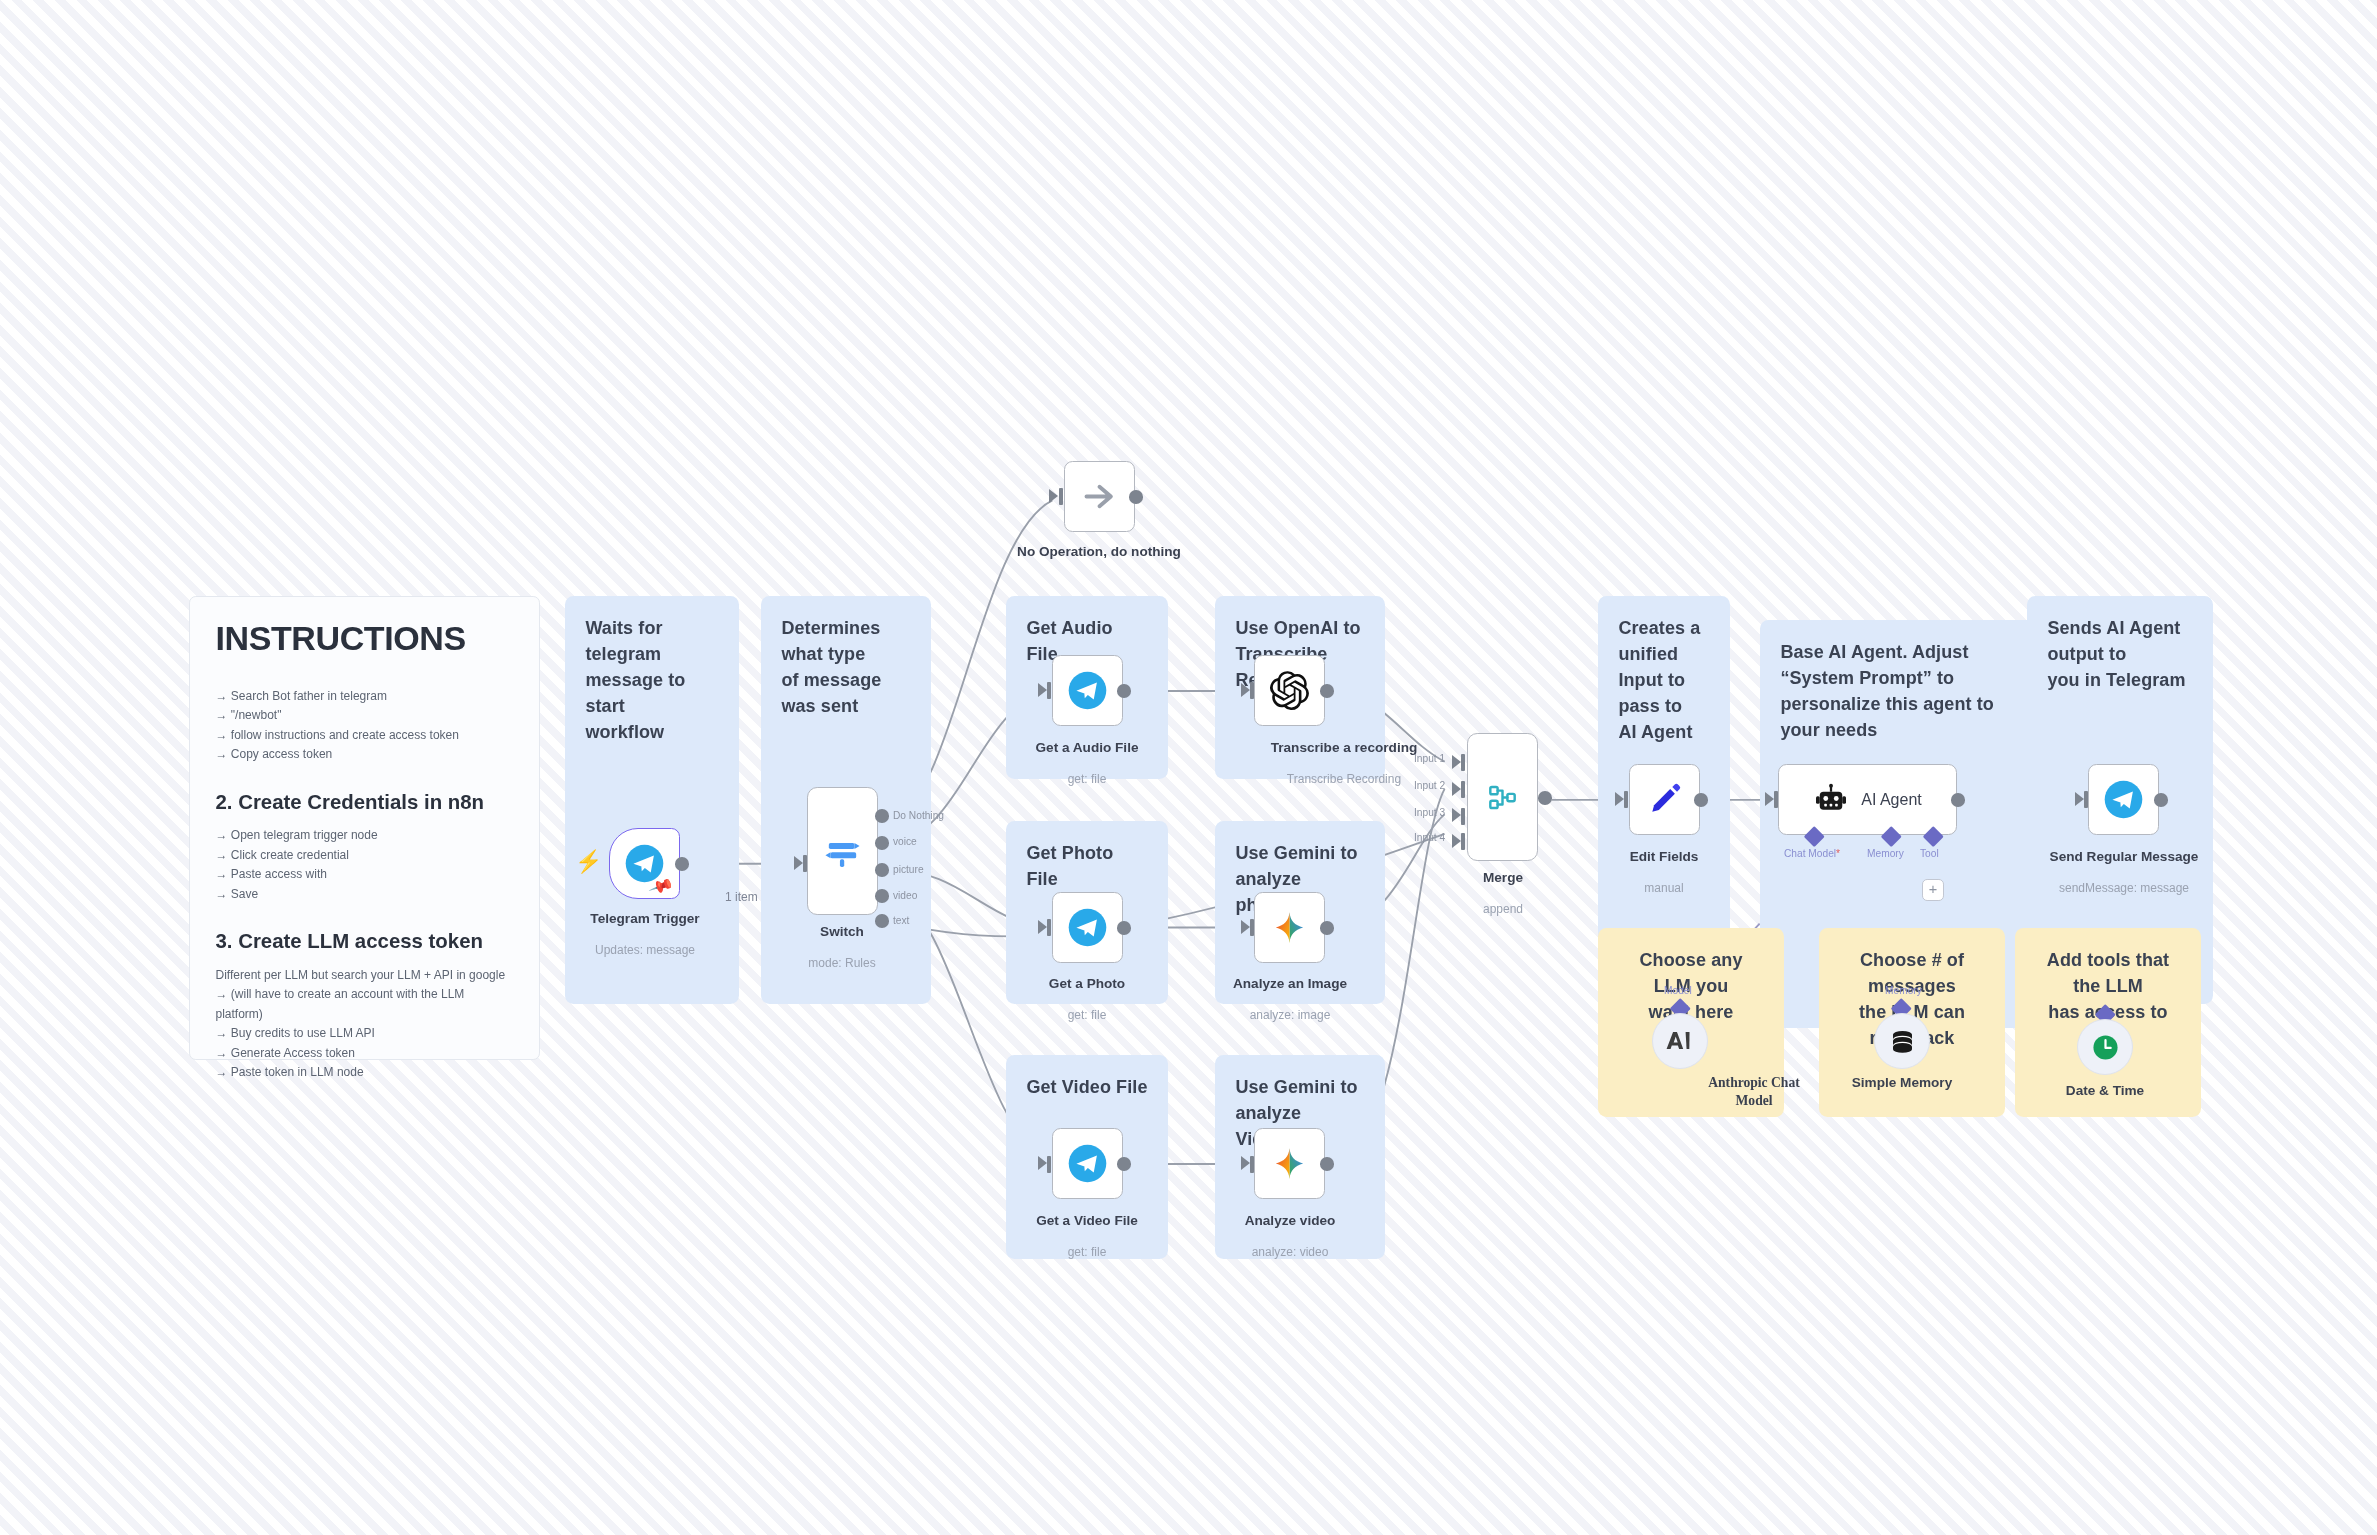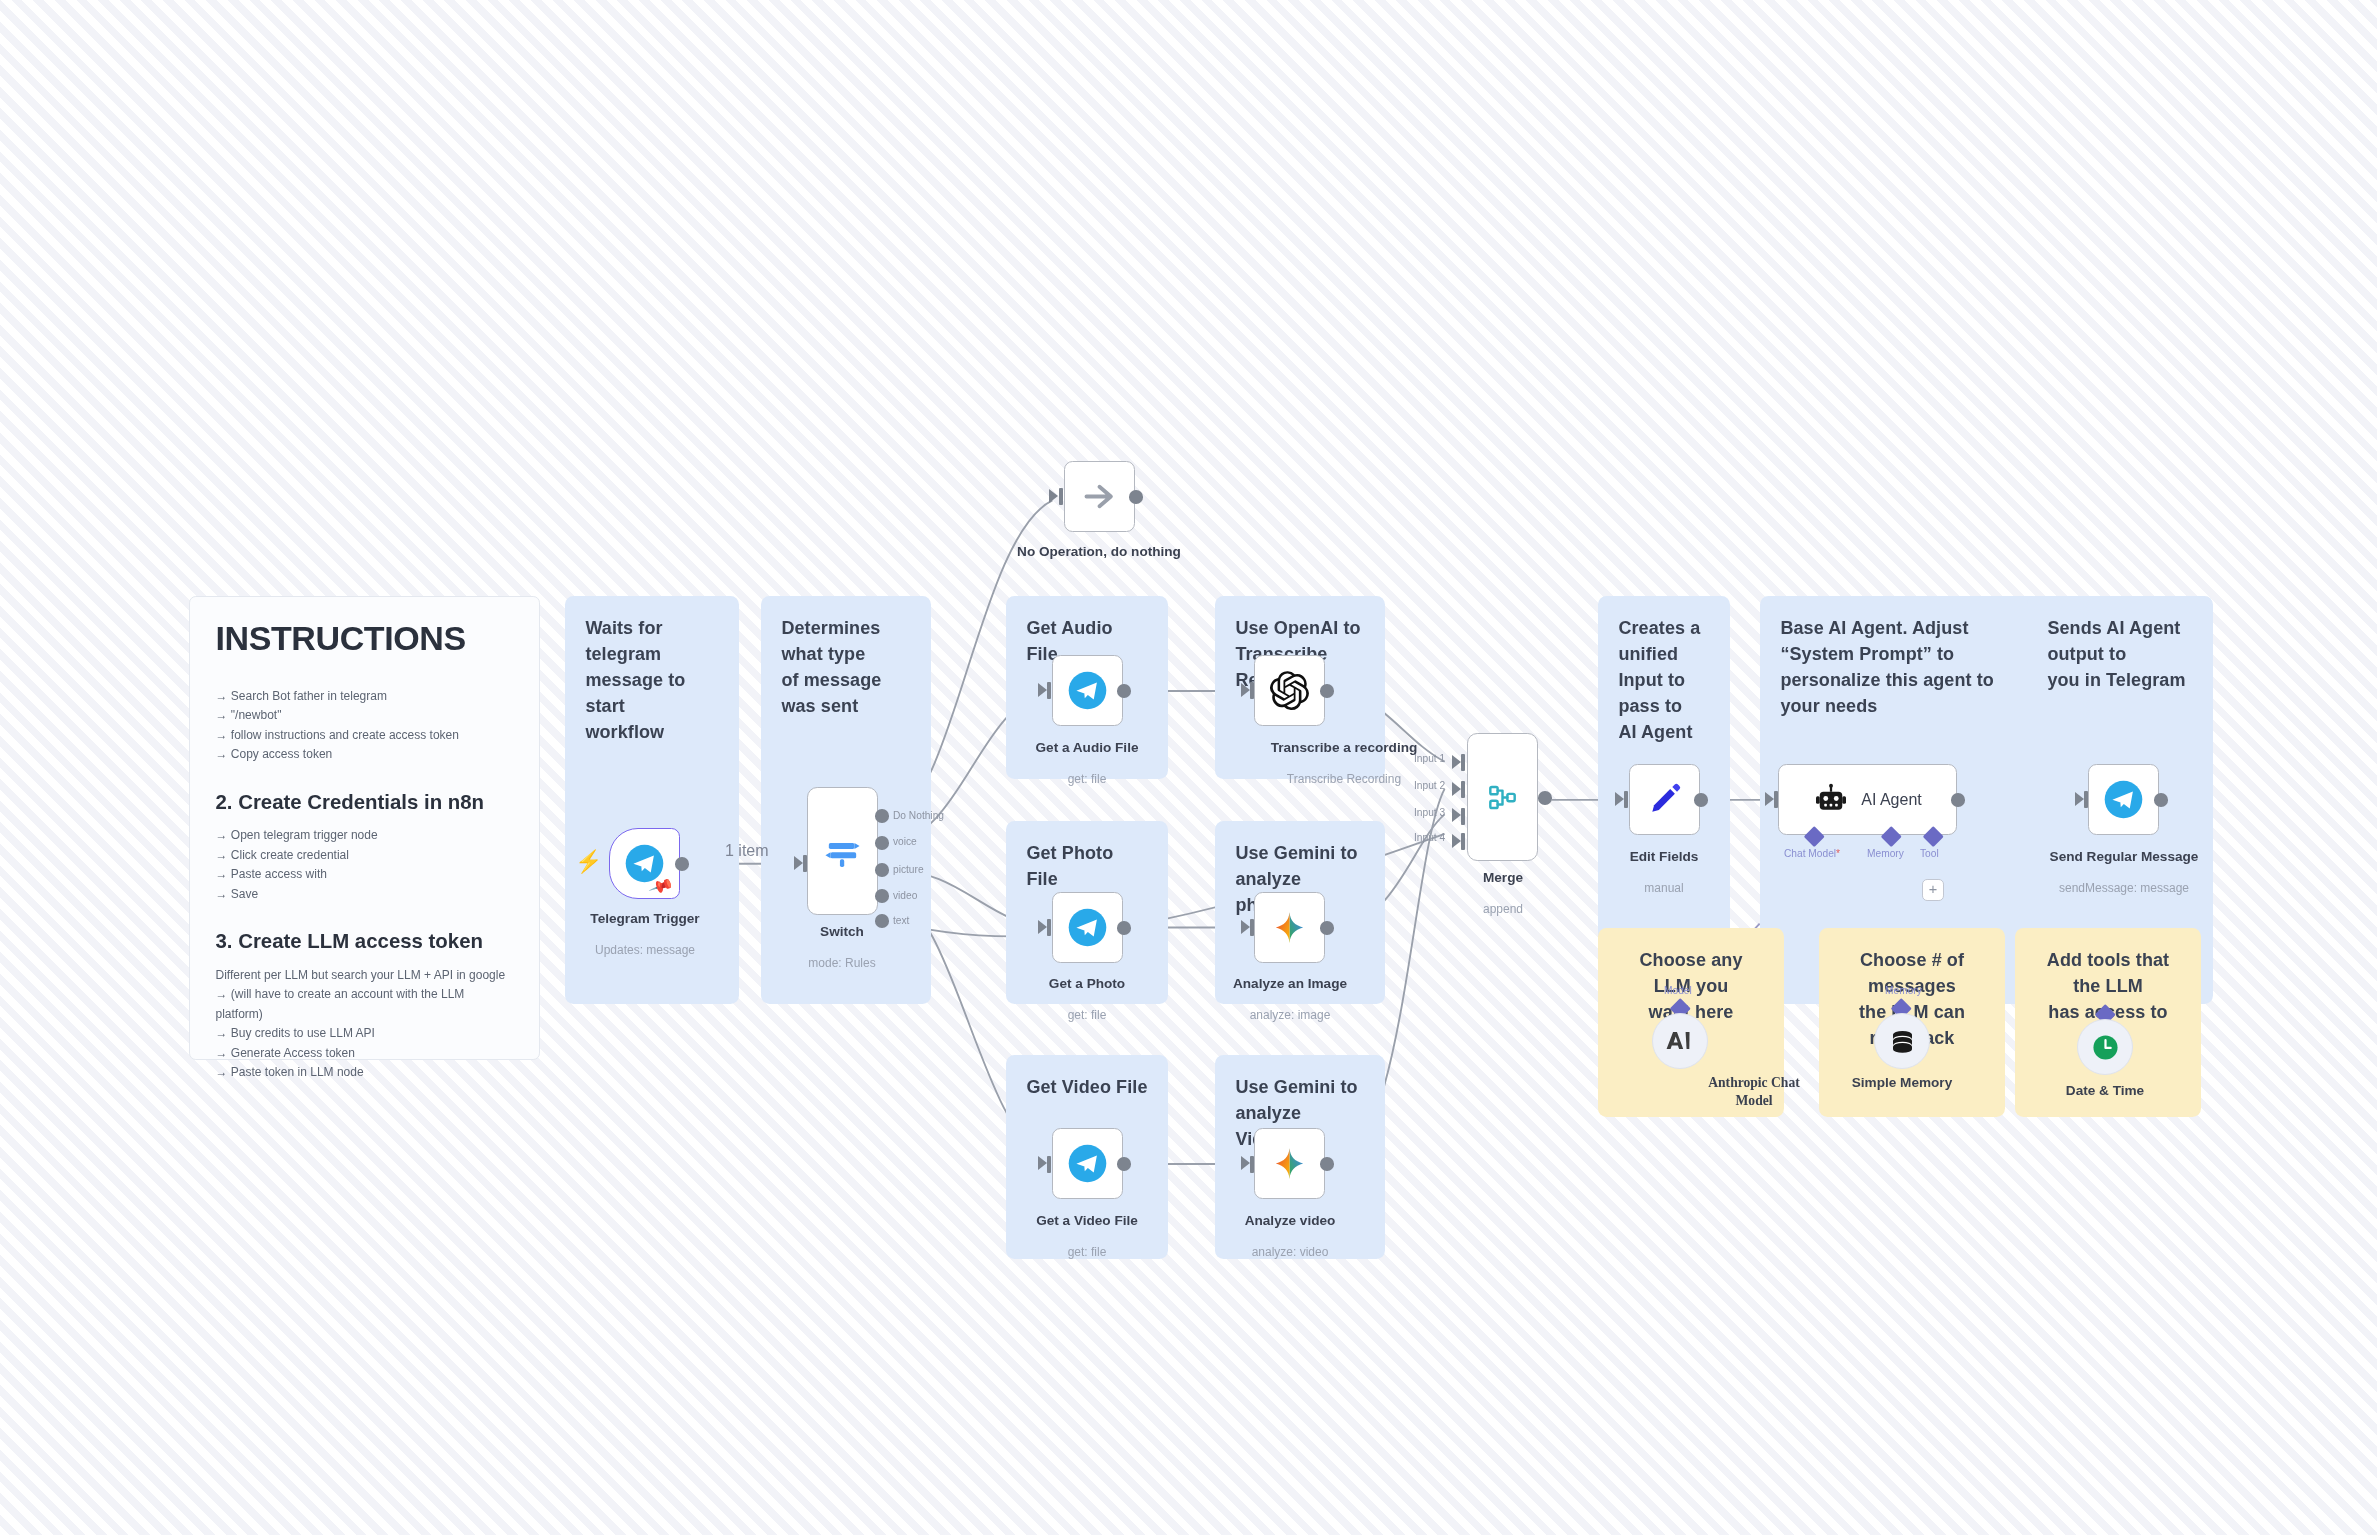--- a/index.html
+++ b/index.html
@@ -249,7 +249,7 @@
 AI Agent</div>
   </div>
 
-  <div class="sticky blue" style="left:1760px; top:596px; width:281px; height:408px;">
+  <div class="sticky blue" style="left:1760px; top:620px; width:281px; height:408px;">
     <div class="sticky-text">Base AI Agent. Adjust “System Prompt” to personalize this agent to your needs</div>
   </div>
 

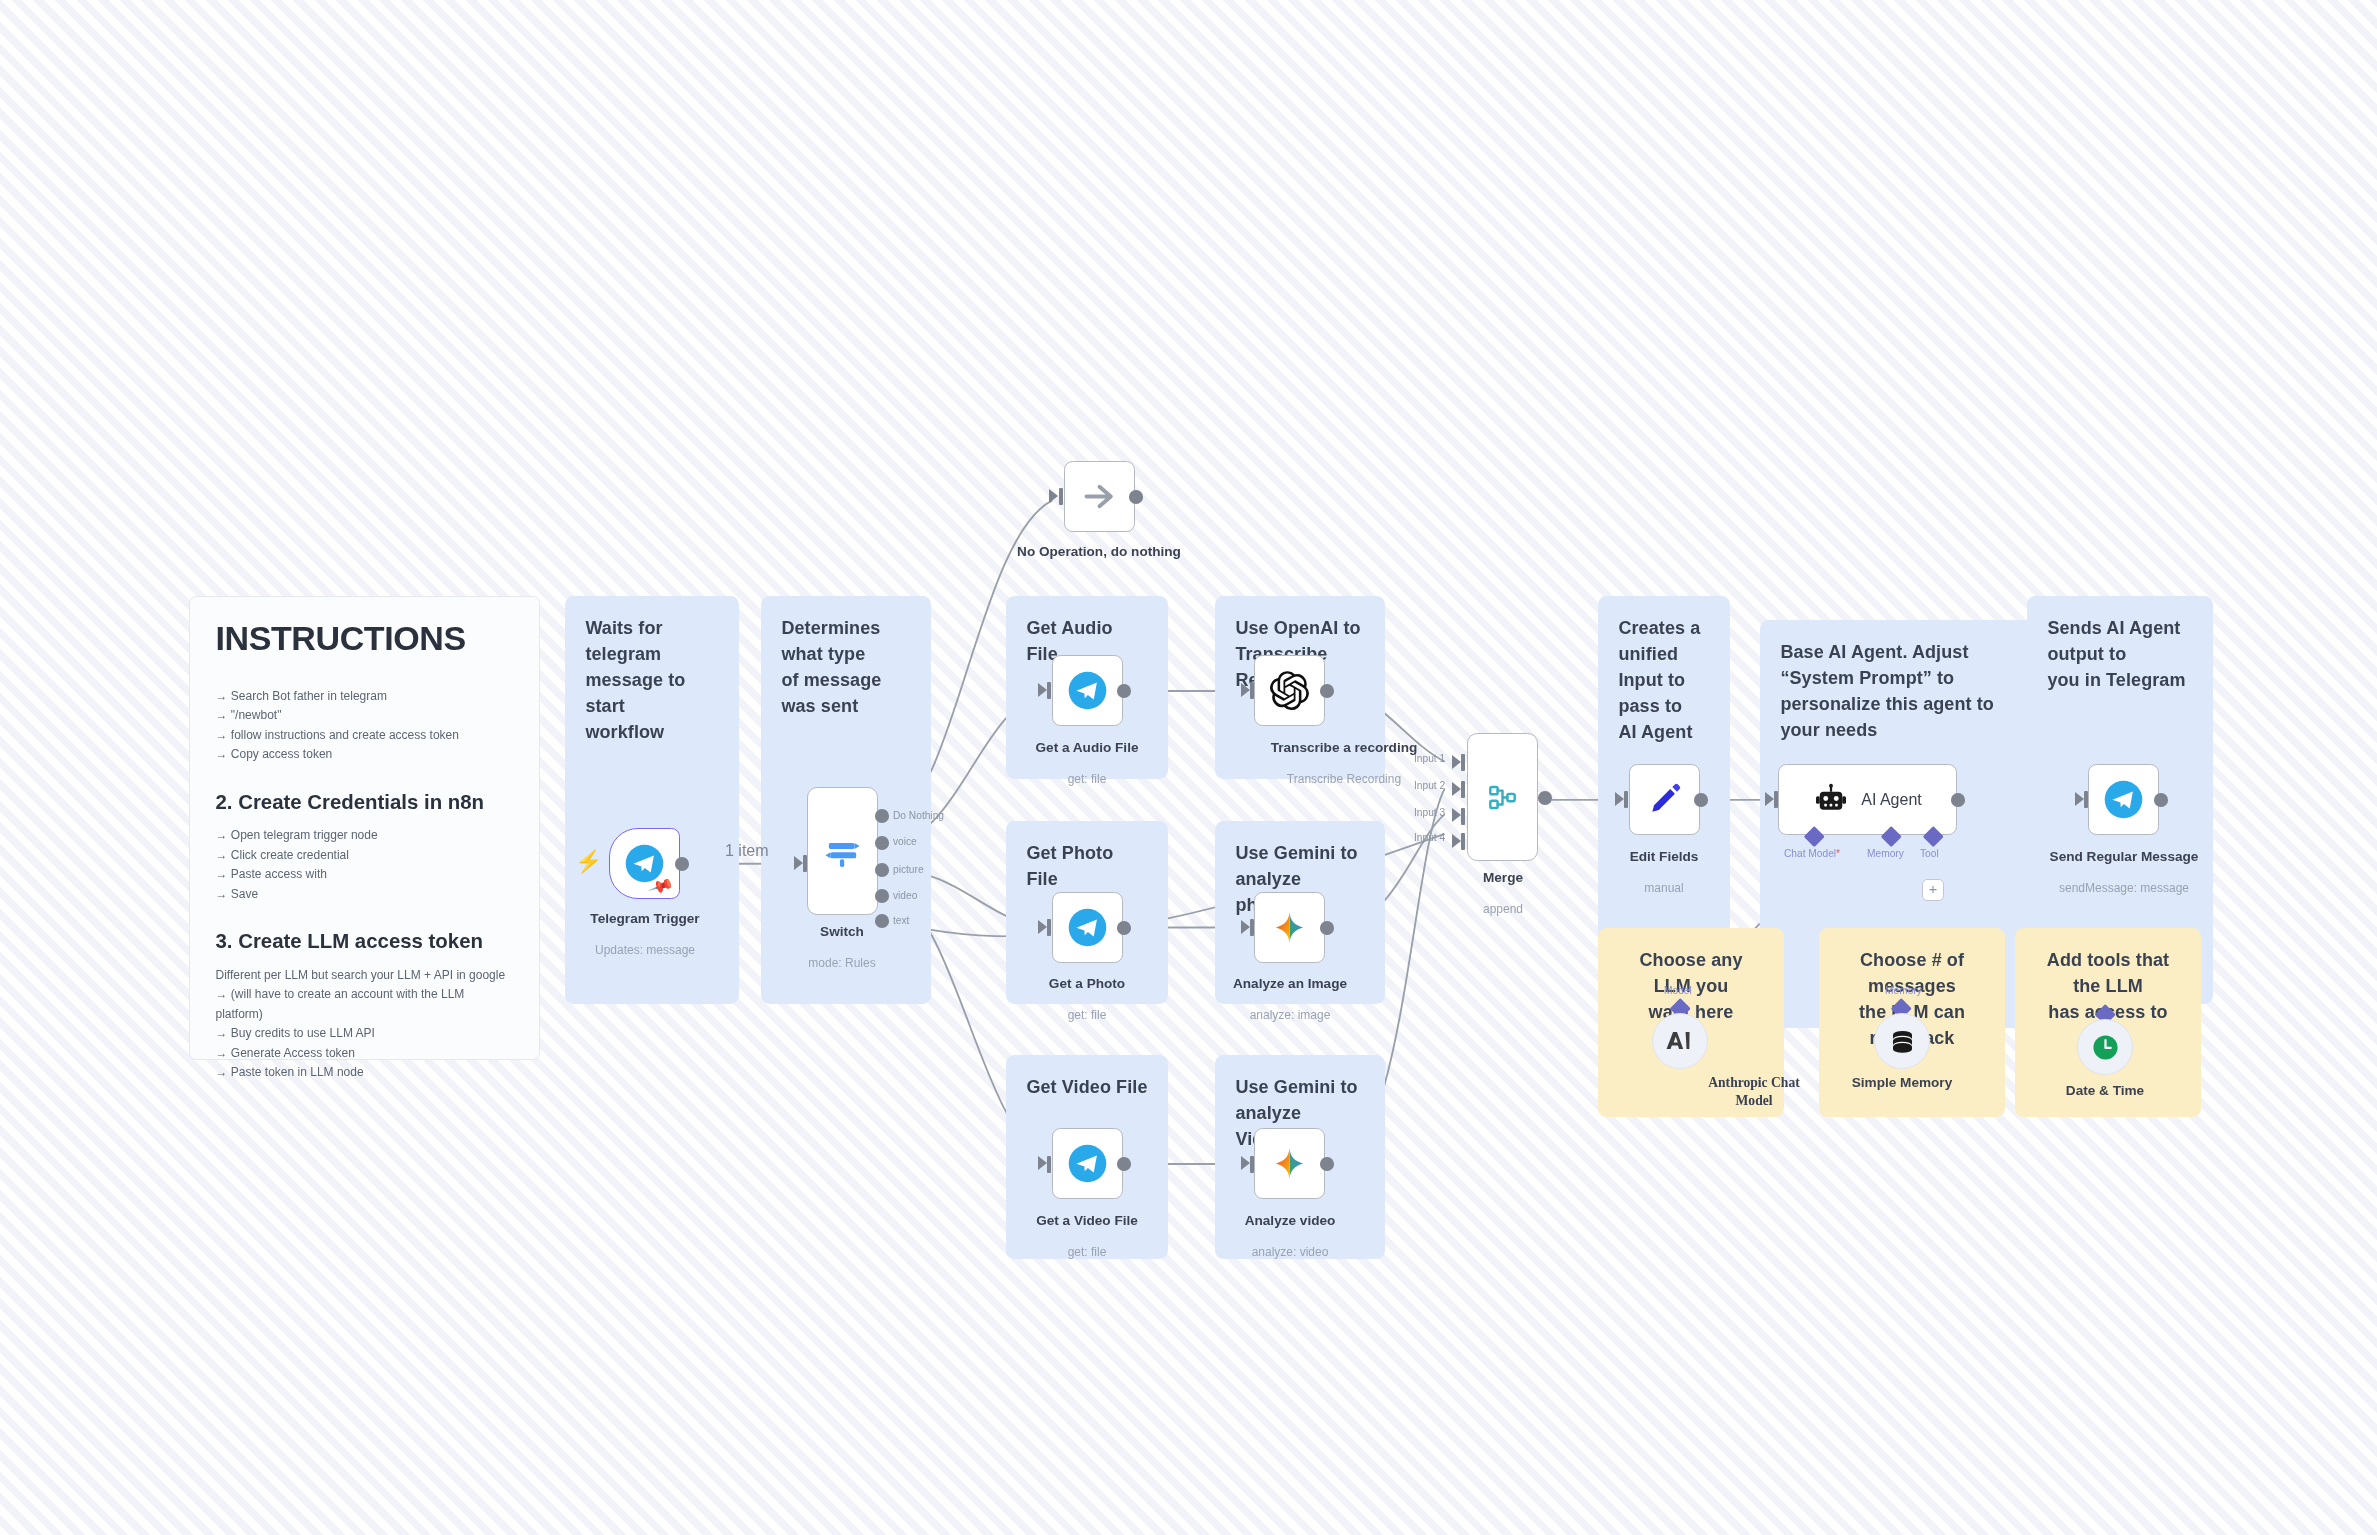--- a/index.html
+++ b/index.html
@@ -147,8 +147,8 @@
 
   
   .wire-label {
-    position: absolute; font-size: 16px; color: #7e8595;
-    background: transparent; white-space: nowrap;
+    position: absolute; font-size: 12px; color: #7e8595;
+    background: transparent; white-space: nowrap; margin-top: 48px;
   }
   .bolt { position: absolute; font-size: 22px; color: #f4573b; line-height: 1; }
   .pin  { position: absolute; font-size: 17px; color: #6a4ec9; line-height: 1; transform: rotate(25deg); }

